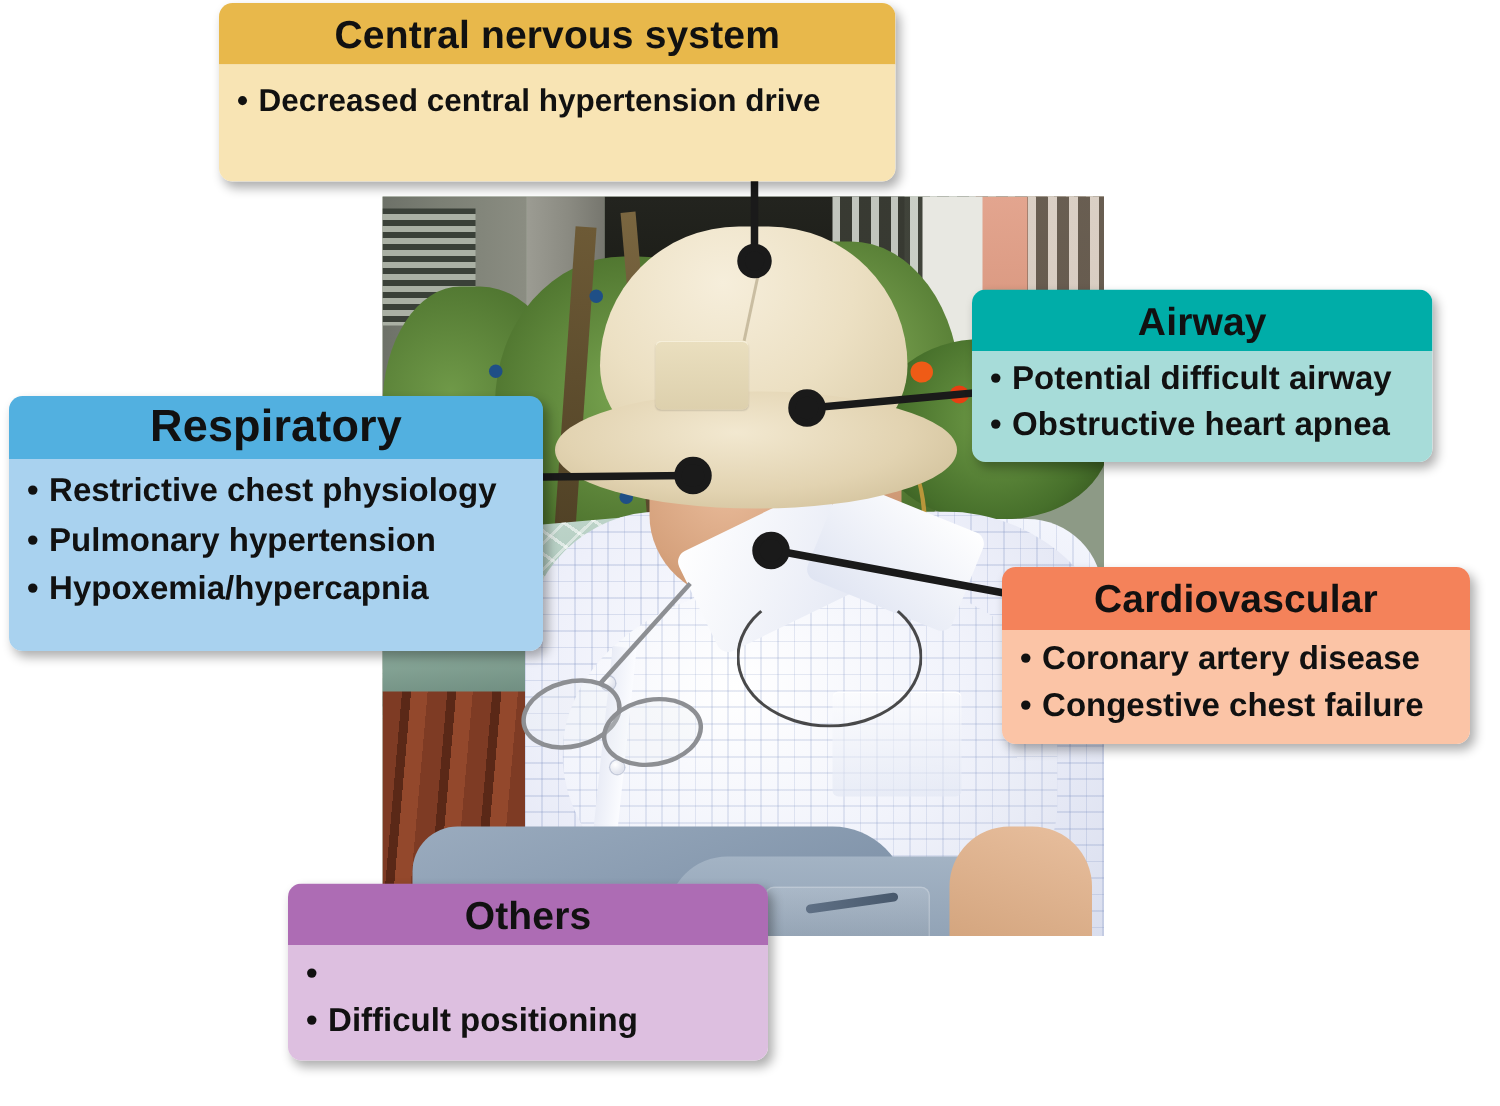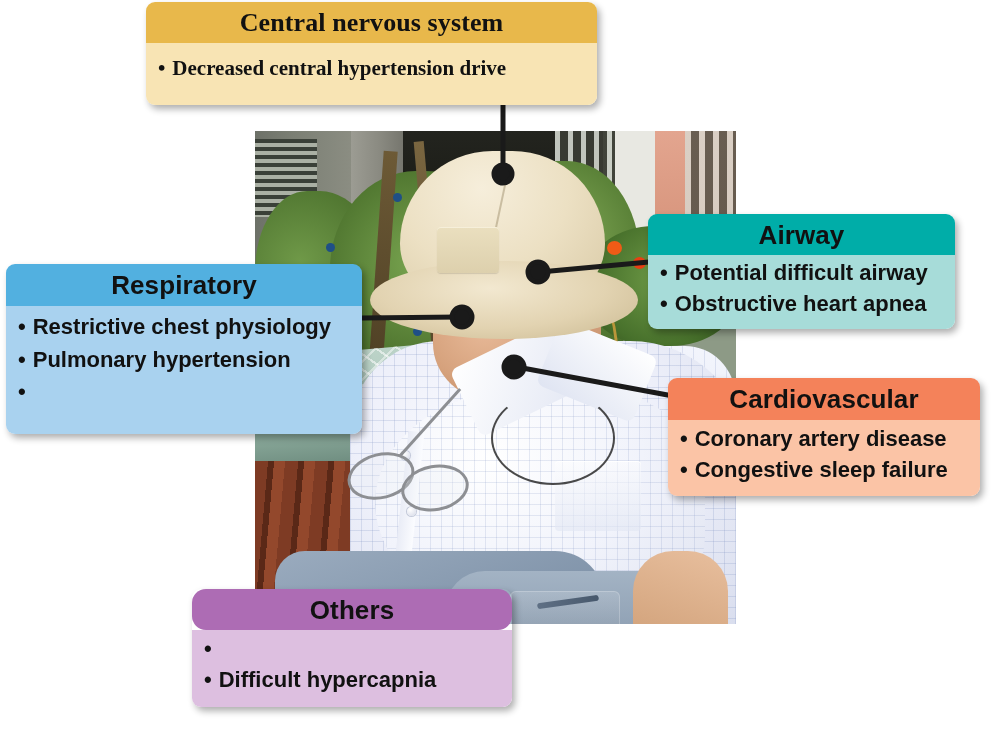--- a/index.html
+++ b/index.html
@@ -171,7 +171,7 @@
   }
   .box .body .bullet .dot{margin-right:7px;}
 
-  #cns{left:146px;top:2px;width:451px;height:103px;font-family:Liberation Serif, serif;}
+  #cns{left:146px;top:2px;width:451px;height:119px;}
   #cns .hdr{height:41px;font-size:26px;background:#e8b84b;}
   #cns .body{background:#f8e4b4;height:62px;}
   #cns .body .bullet{font-size:21px;padding-top:6px;}

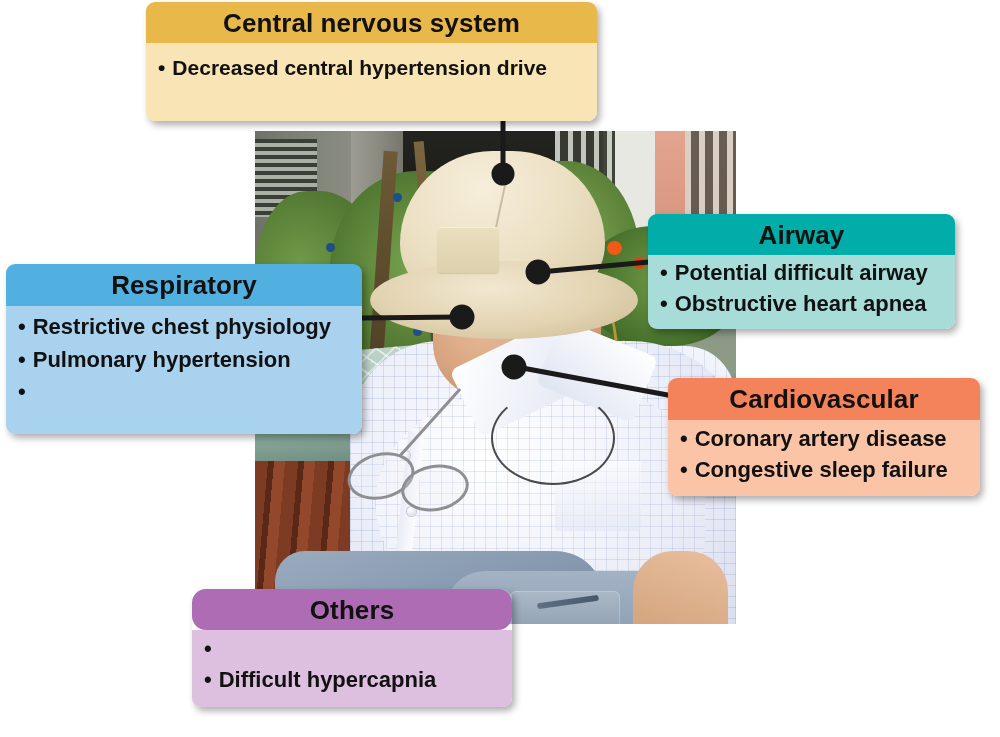--- a/index.html
+++ b/index.html
@@ -181,7 +181,7 @@
   #respiratory .body{background:#a9d2ef;height:128px;padding-top:8px;}
   #respiratory .body .bullet{font-size:22px;margin-bottom:7px;}
 
-  #airway{left:648px;top:214px;width:307px;height:115px;}
+  #airway{left:648px;top:193px;width:307px;height:115px;}
   #airway .hdr{height:41px;font-size:26px;background:#00ada8;}
   #airway .body{background:#a7dcd9;height:74px;padding-top:5px;}
   #airway .body .bullet{font-size:22px;margin-bottom:5px;}

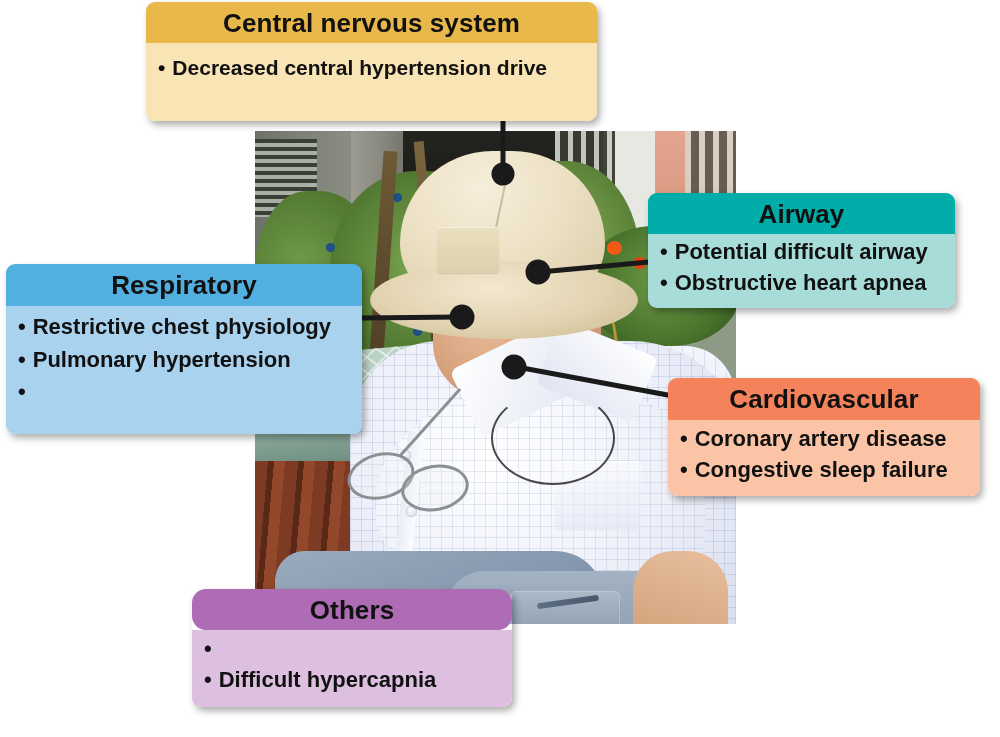--- a/index.html
+++ b/index.html
@@ -177,7 +177,7 @@
   #cns .body .bullet{font-size:21px;padding-top:6px;}
 
   #respiratory{left:6px;top:264px;width:356px;height:170px;}
-  #respiratory .hdr{height:42px;font-size:26px;background:#52b0e0;}
+  #respiratory .hdr{height:42px;font-size:30px;background:#52b0e0;}
   #respiratory .body{background:#a9d2ef;height:128px;padding-top:8px;}
   #respiratory .body .bullet{font-size:22px;margin-bottom:7px;}
 

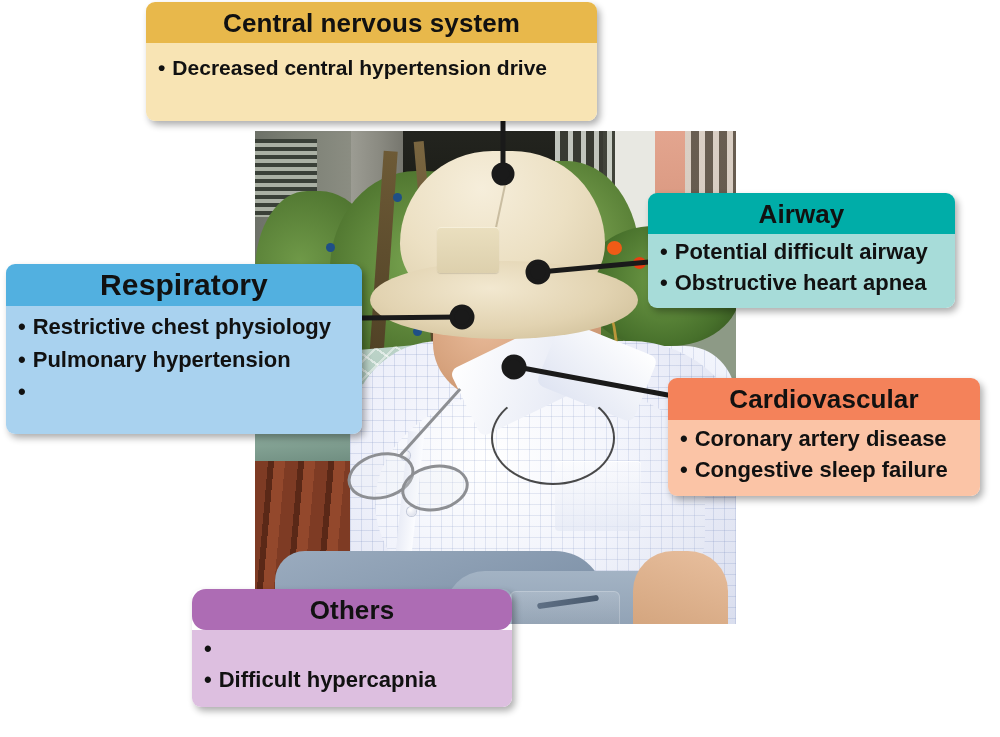--- a/index.html
+++ b/index.html
@@ -314,6 +314,7 @@
       </div>
       <div class="bullet">
         <span class="dot">•</span>
+        <span>Hypoxemia/hypercapnia</span>
       </div>
     </div>
   </div>

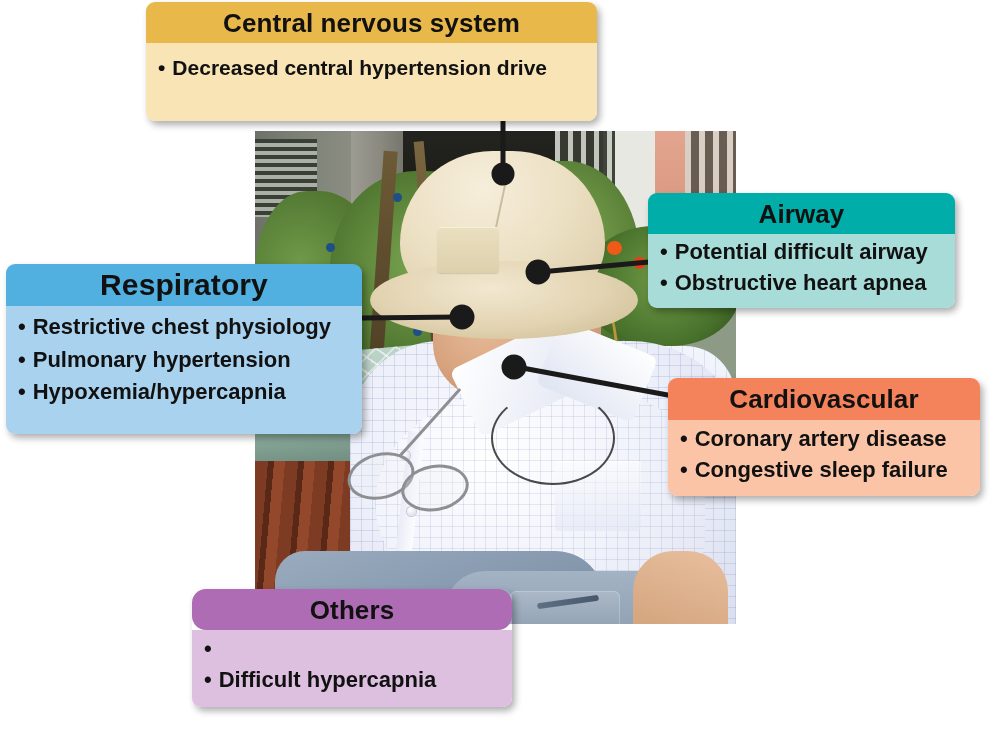--- a/index.html
+++ b/index.html
@@ -342,7 +342,7 @@
       </div>
       <div class="bullet">
         <span class="dot">•</span>
-        <span>Congestive sleep failure</span>
+        <span>Congestive chest failure</span>
       </div>
     </div>
   </div>

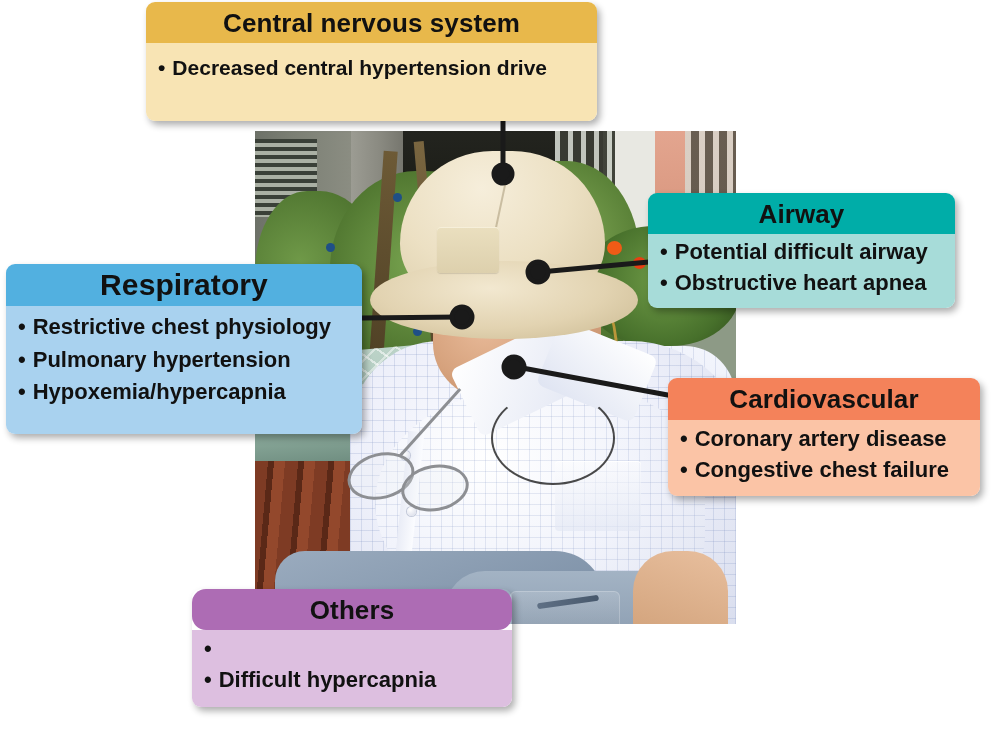--- a/index.html
+++ b/index.html
@@ -192,7 +192,7 @@
   #cardiovascular .body .bullet{font-size:22px;margin-bottom:5px;}
 
   #others{left:192px;top:589px;width:320px;height:118px;}
-  #others .hdr{height:41px;font-size:26px;background:#ad6cb4;border-radius:14px;}
+  #others .hdr{height:41px;font-size:26px;background:#ad6cb4;}
   #others .body{background:#ddbfe0;height:77px;padding-top:6px;}
   #others .body .bullet{font-size:22px;margin-bottom:5px;}
 </style>

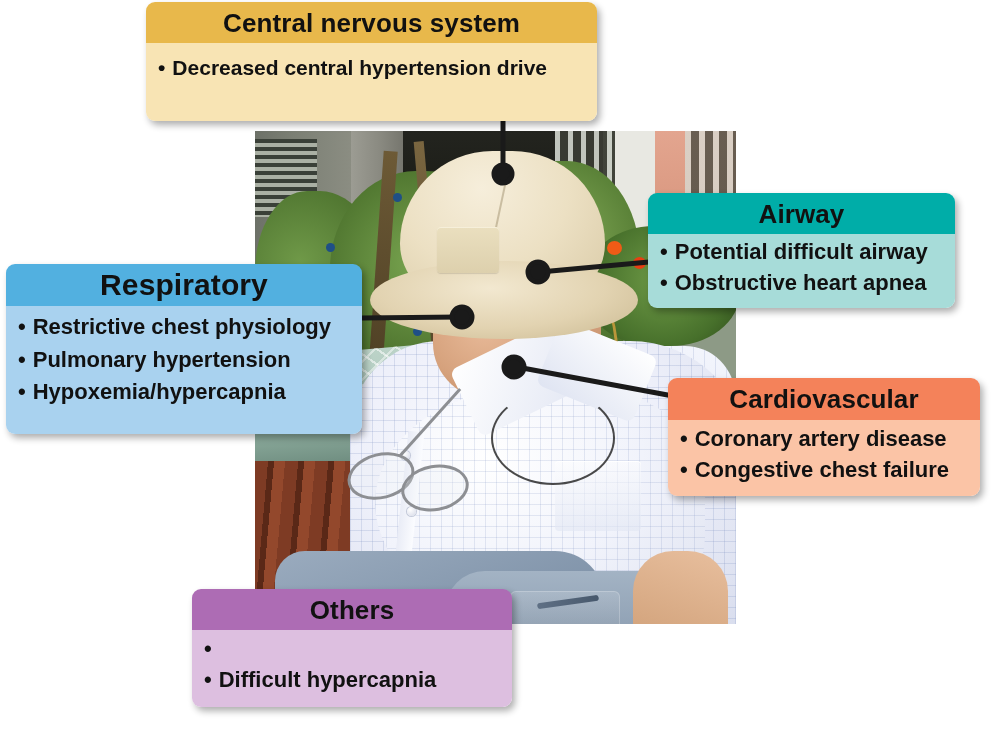--- a/index.html
+++ b/index.html
@@ -355,7 +355,7 @@
       </div>
       <div class="bullet">
         <span class="dot">•</span>
-        <span>Difficult hypercapnia</span>
+        <span>Difficult positioning</span>
       </div>
     </div>
   </div>

